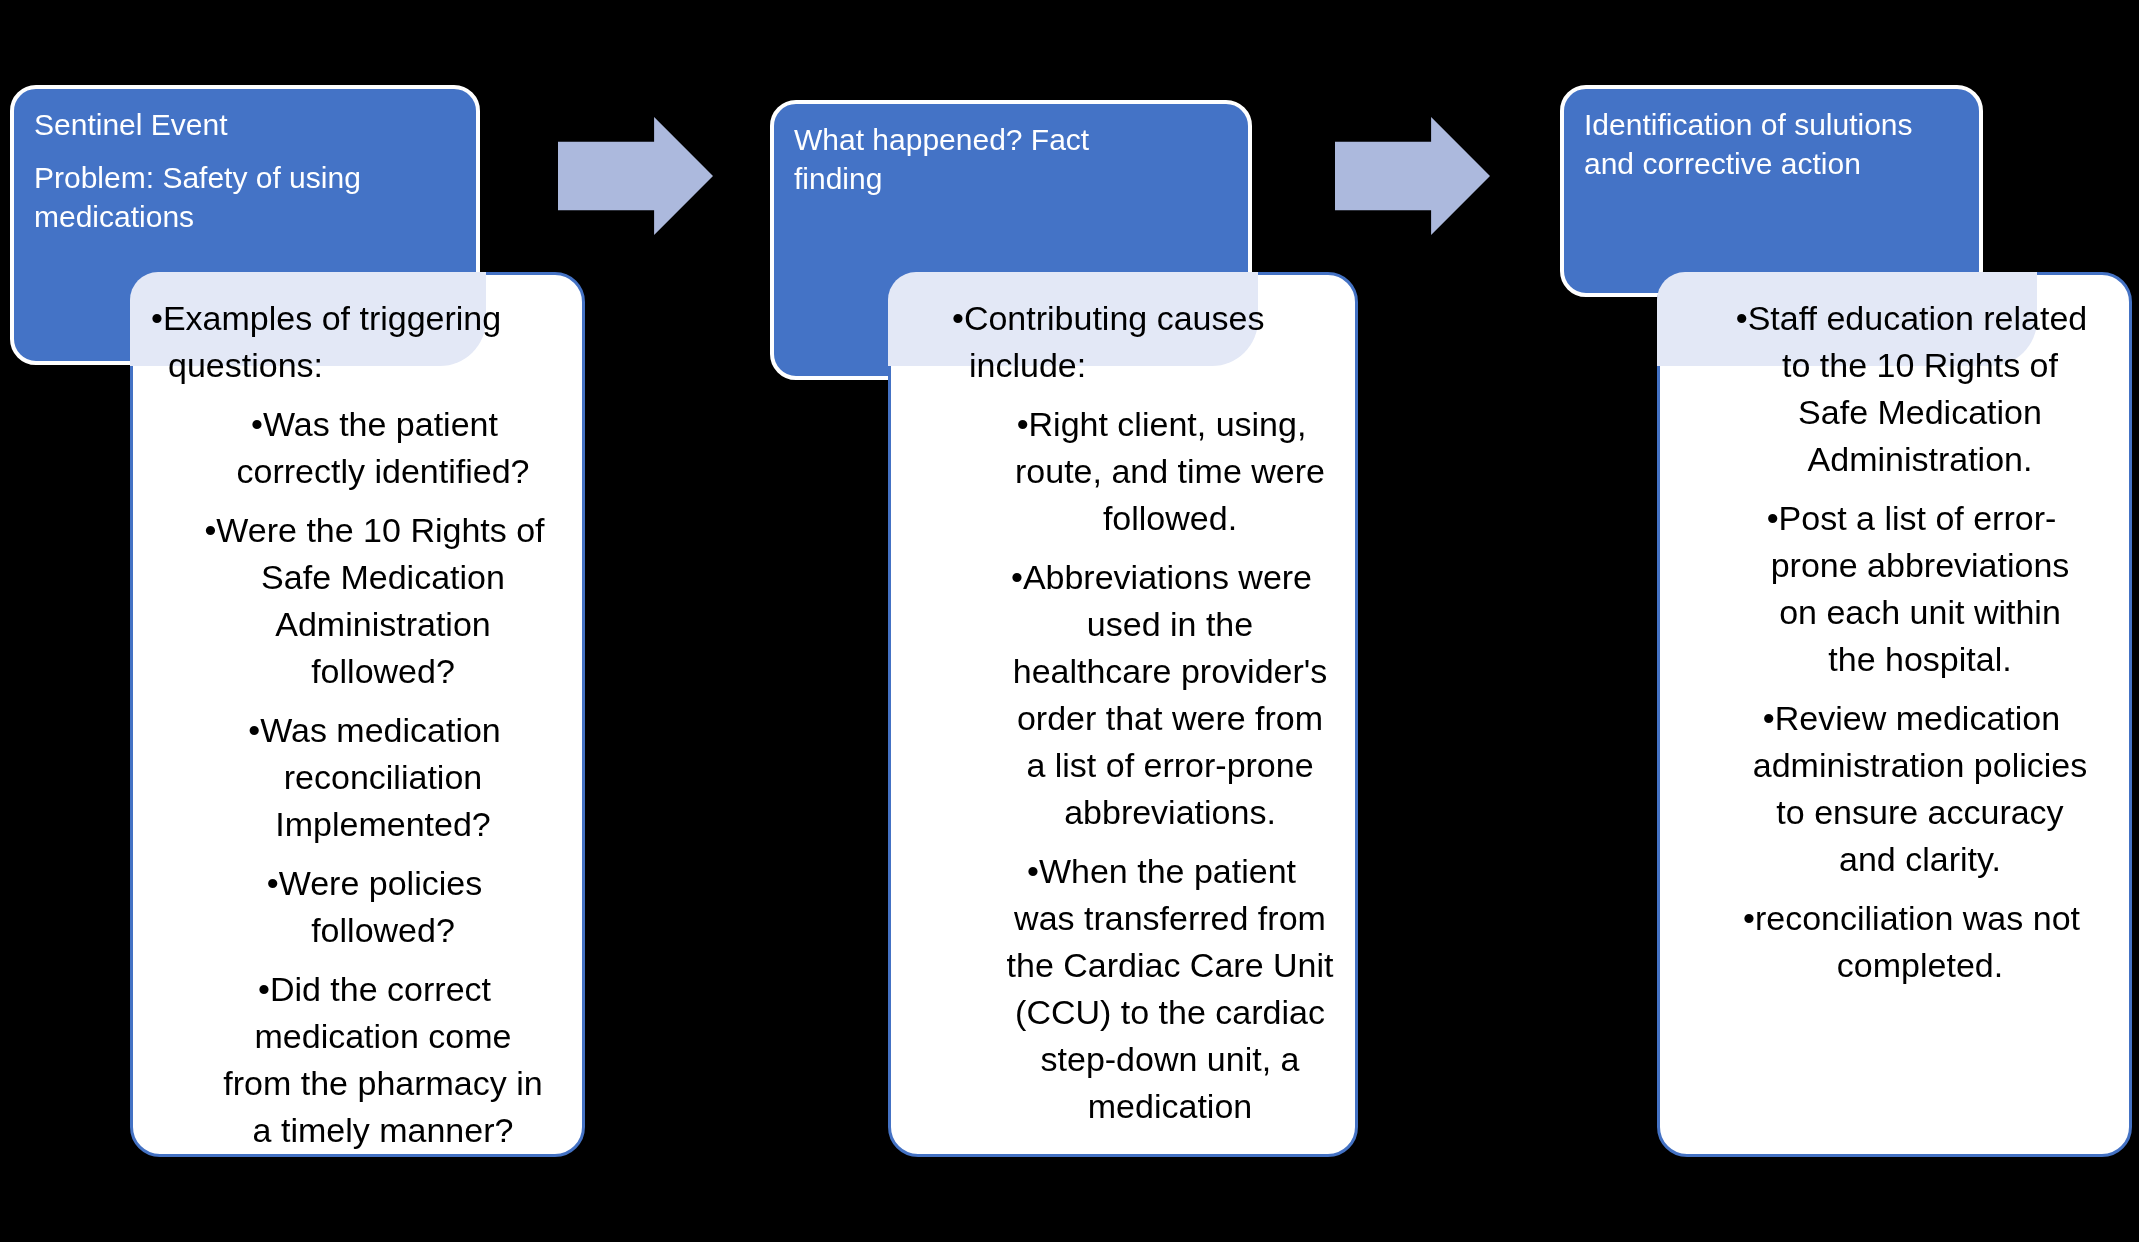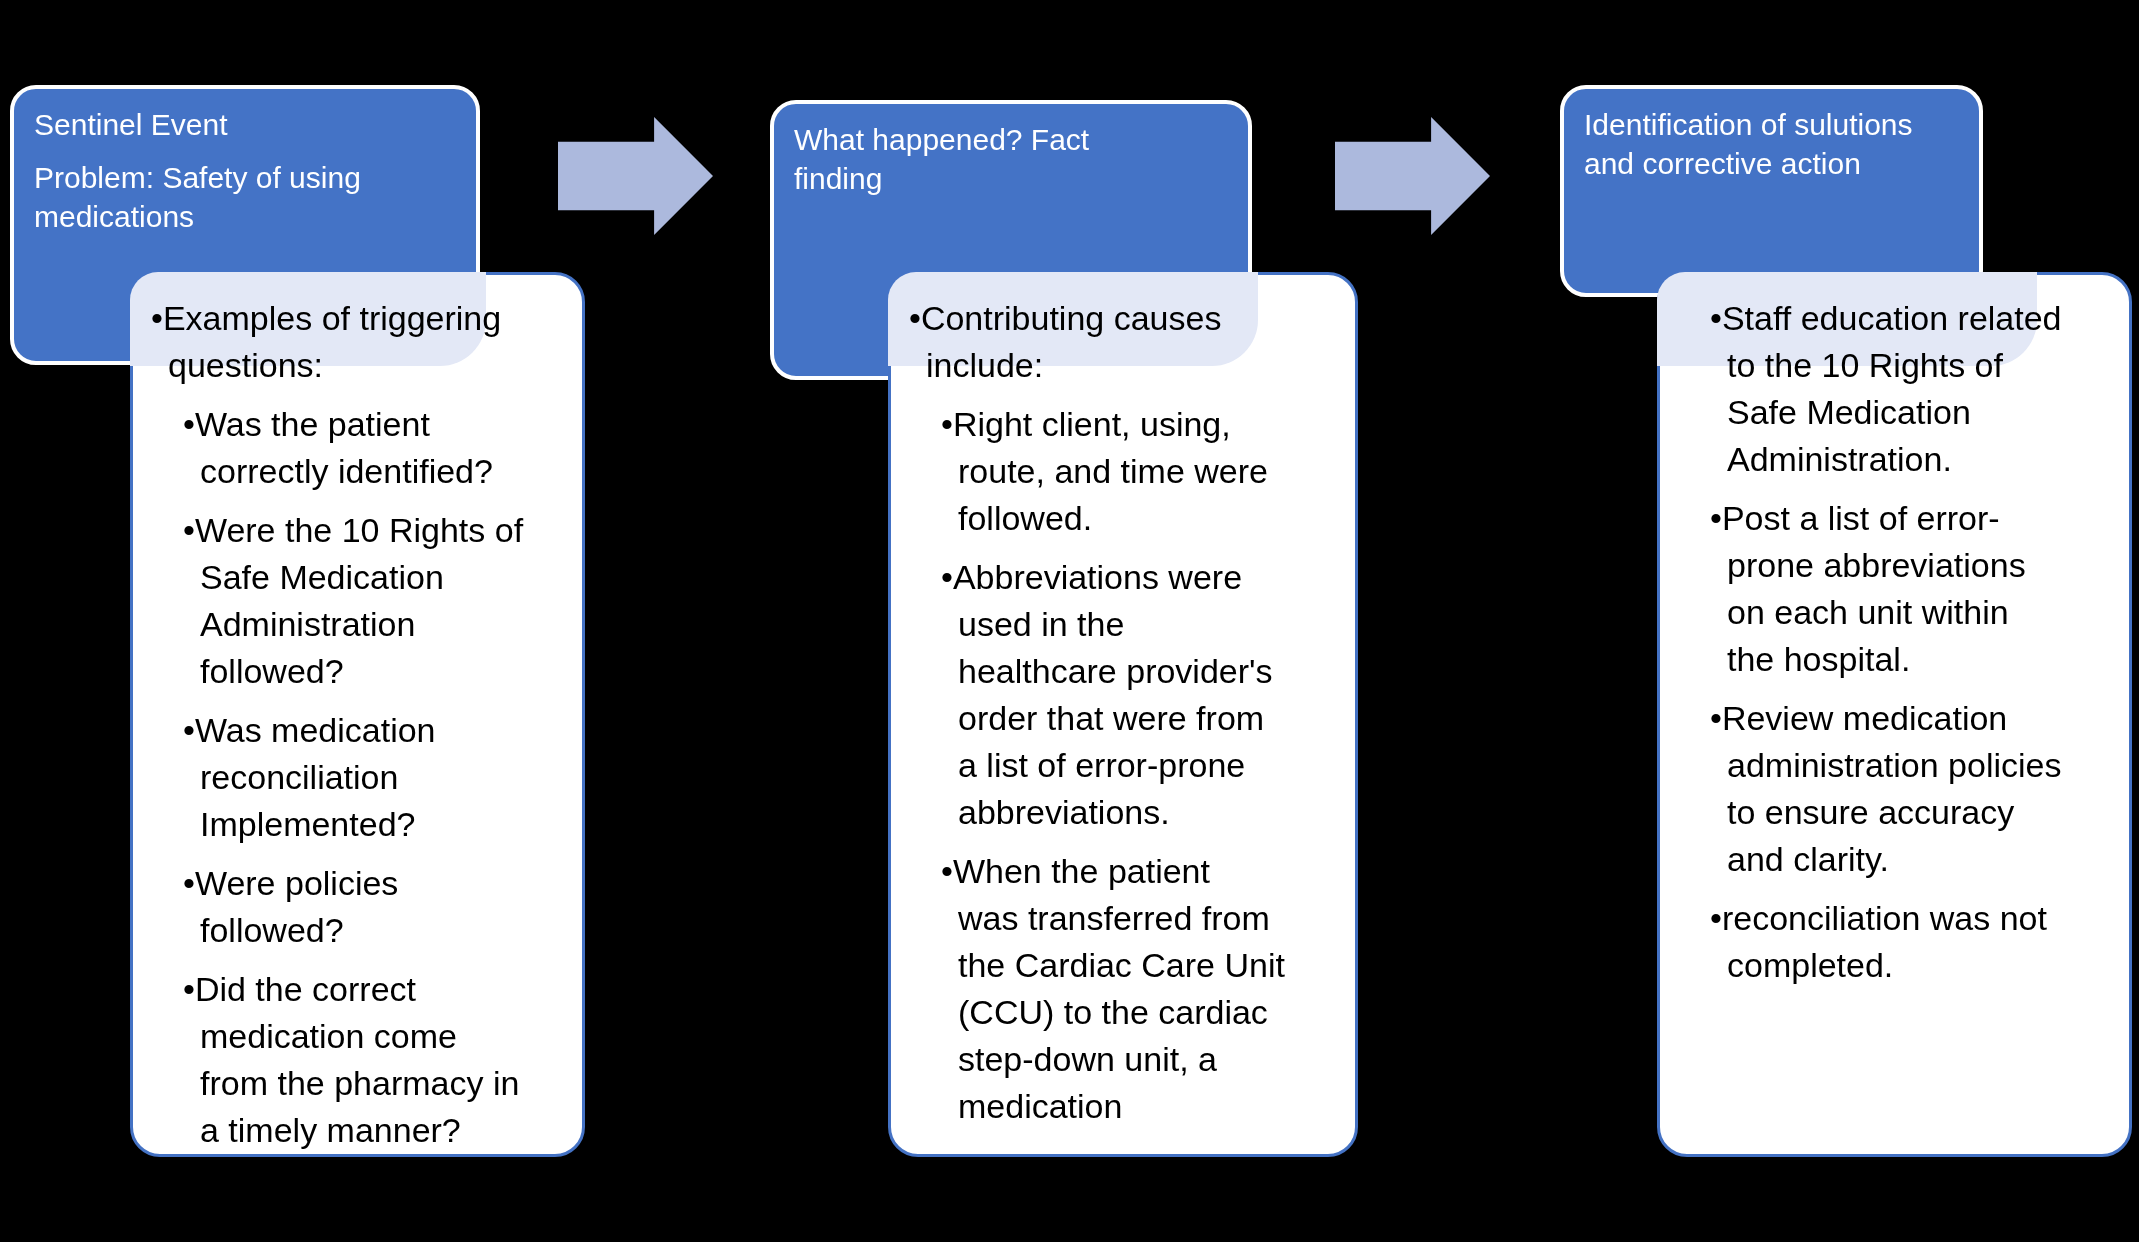--- a/index.html
+++ b/index.html
@@ -51,7 +51,7 @@
   #col1-header  { left:770px;  top:100px; width:482px; height:280px; }
   #col2-header  { left:1560px; top:85px; width:423px; height:212px; }
   #col0-content { left:130px;  top:272px; width:455px; height:885px; }
-  #col1-content { left:888px;  top:272px; width:470px; height:885px; }
+  #col1-content { left:888px;  top:272px; width:470px; height:885px;padding-left:43px; }
   #col2-content { left:1657px; top:272px; width:475px; height:885px; }
   #col0-content .tint { width:356px; height:94px; }
   #col1-content .tint { width:370px; height:94px; }

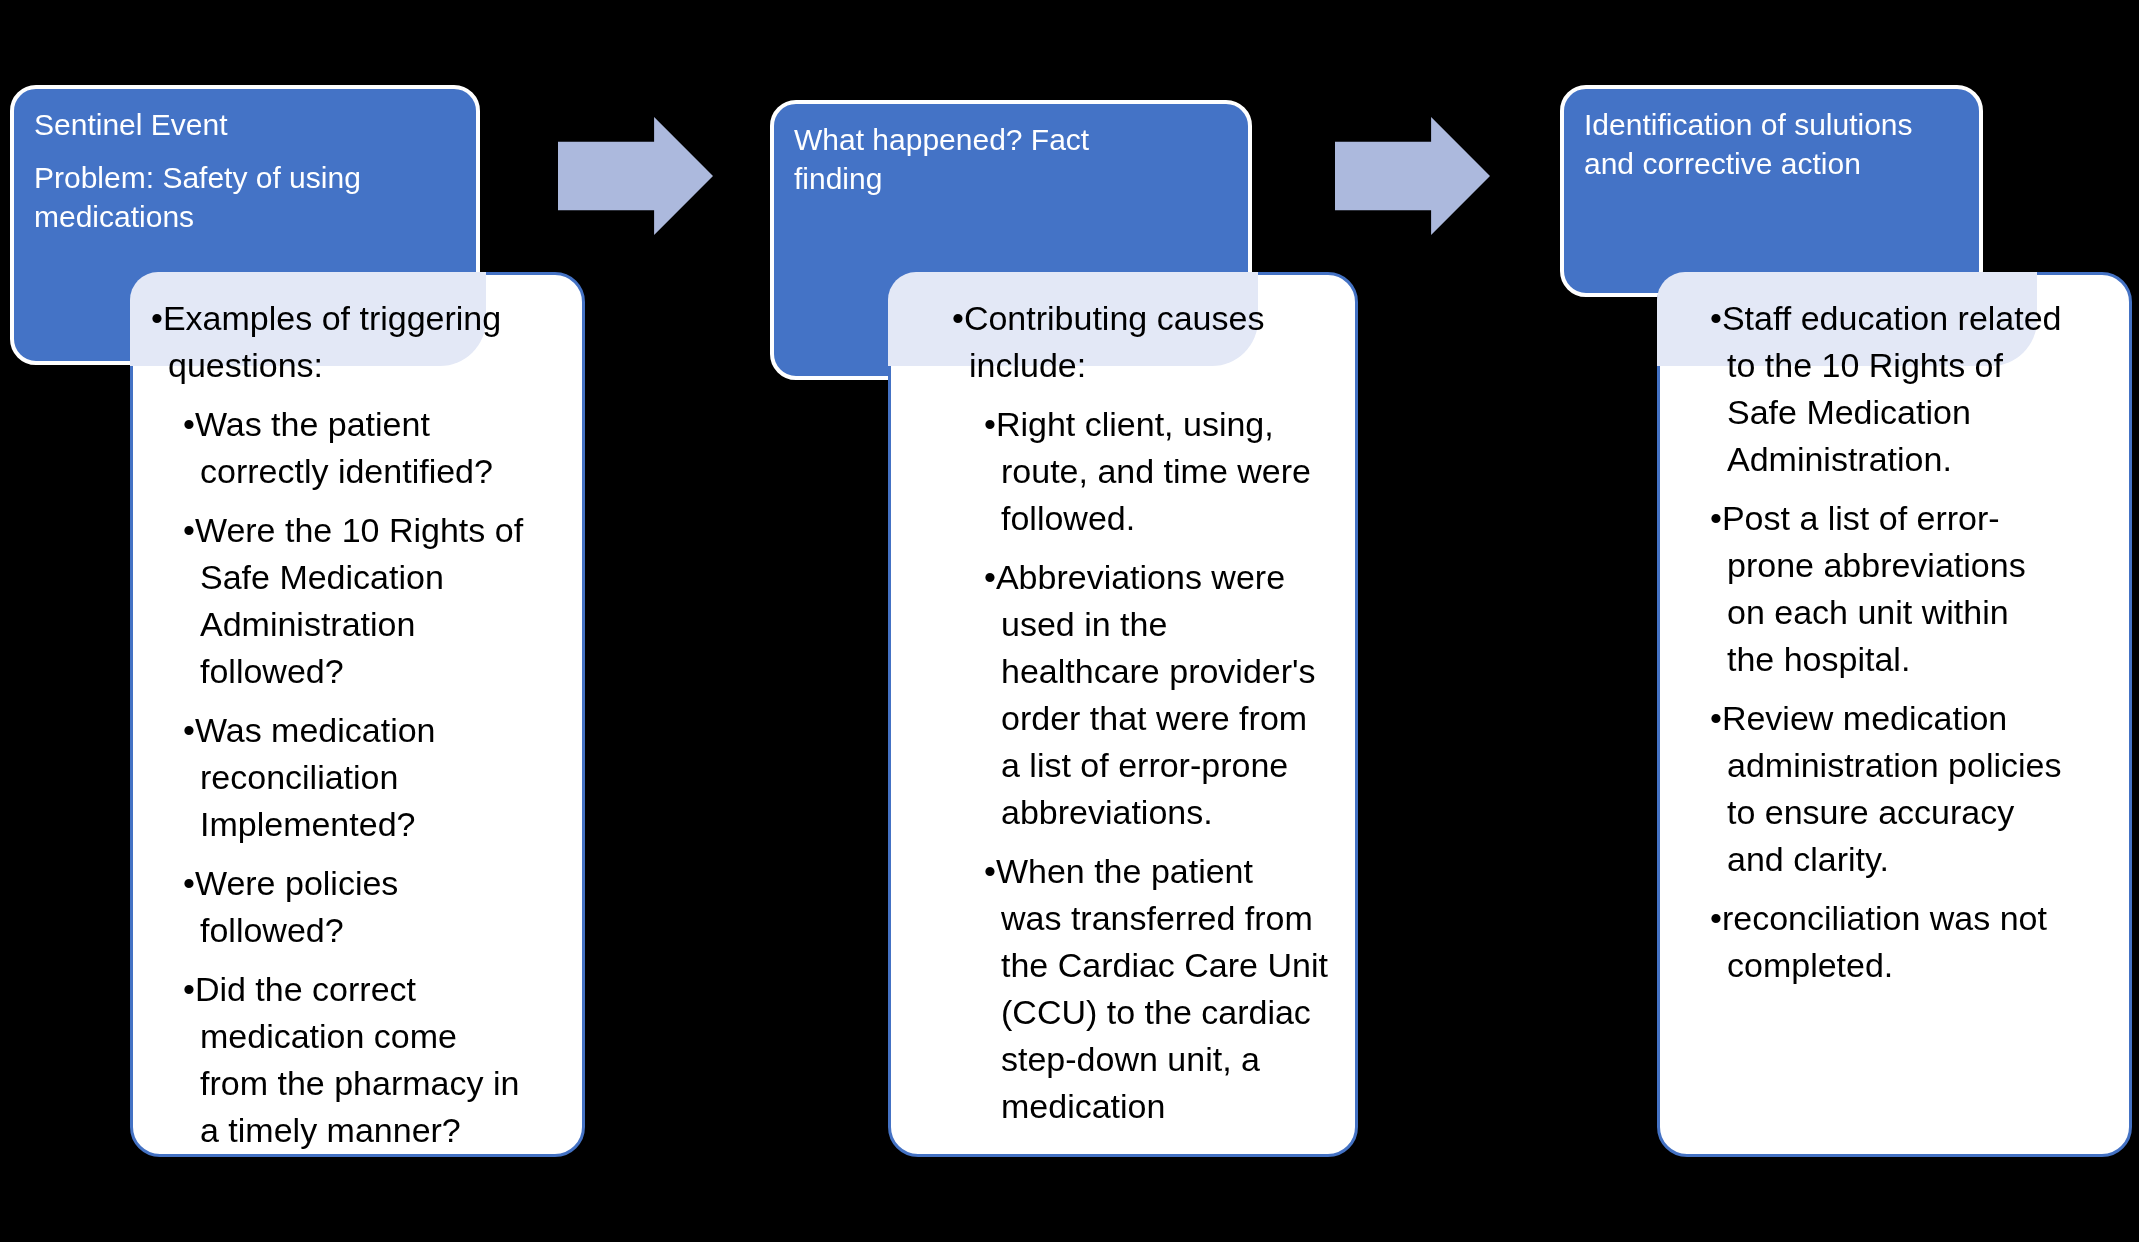--- a/index.html
+++ b/index.html
@@ -39,7 +39,7 @@
   }
   .b::before { content:"\2022"; }
   .b.l1 { margin-left:8px; }
-  .b.l2 { margin-left:40px; }
+  .b.l2 { margin-left:40px;text-align:center; }
   
   .arrow {
     position:absolute; top:117px; width:155px; height:118px;

